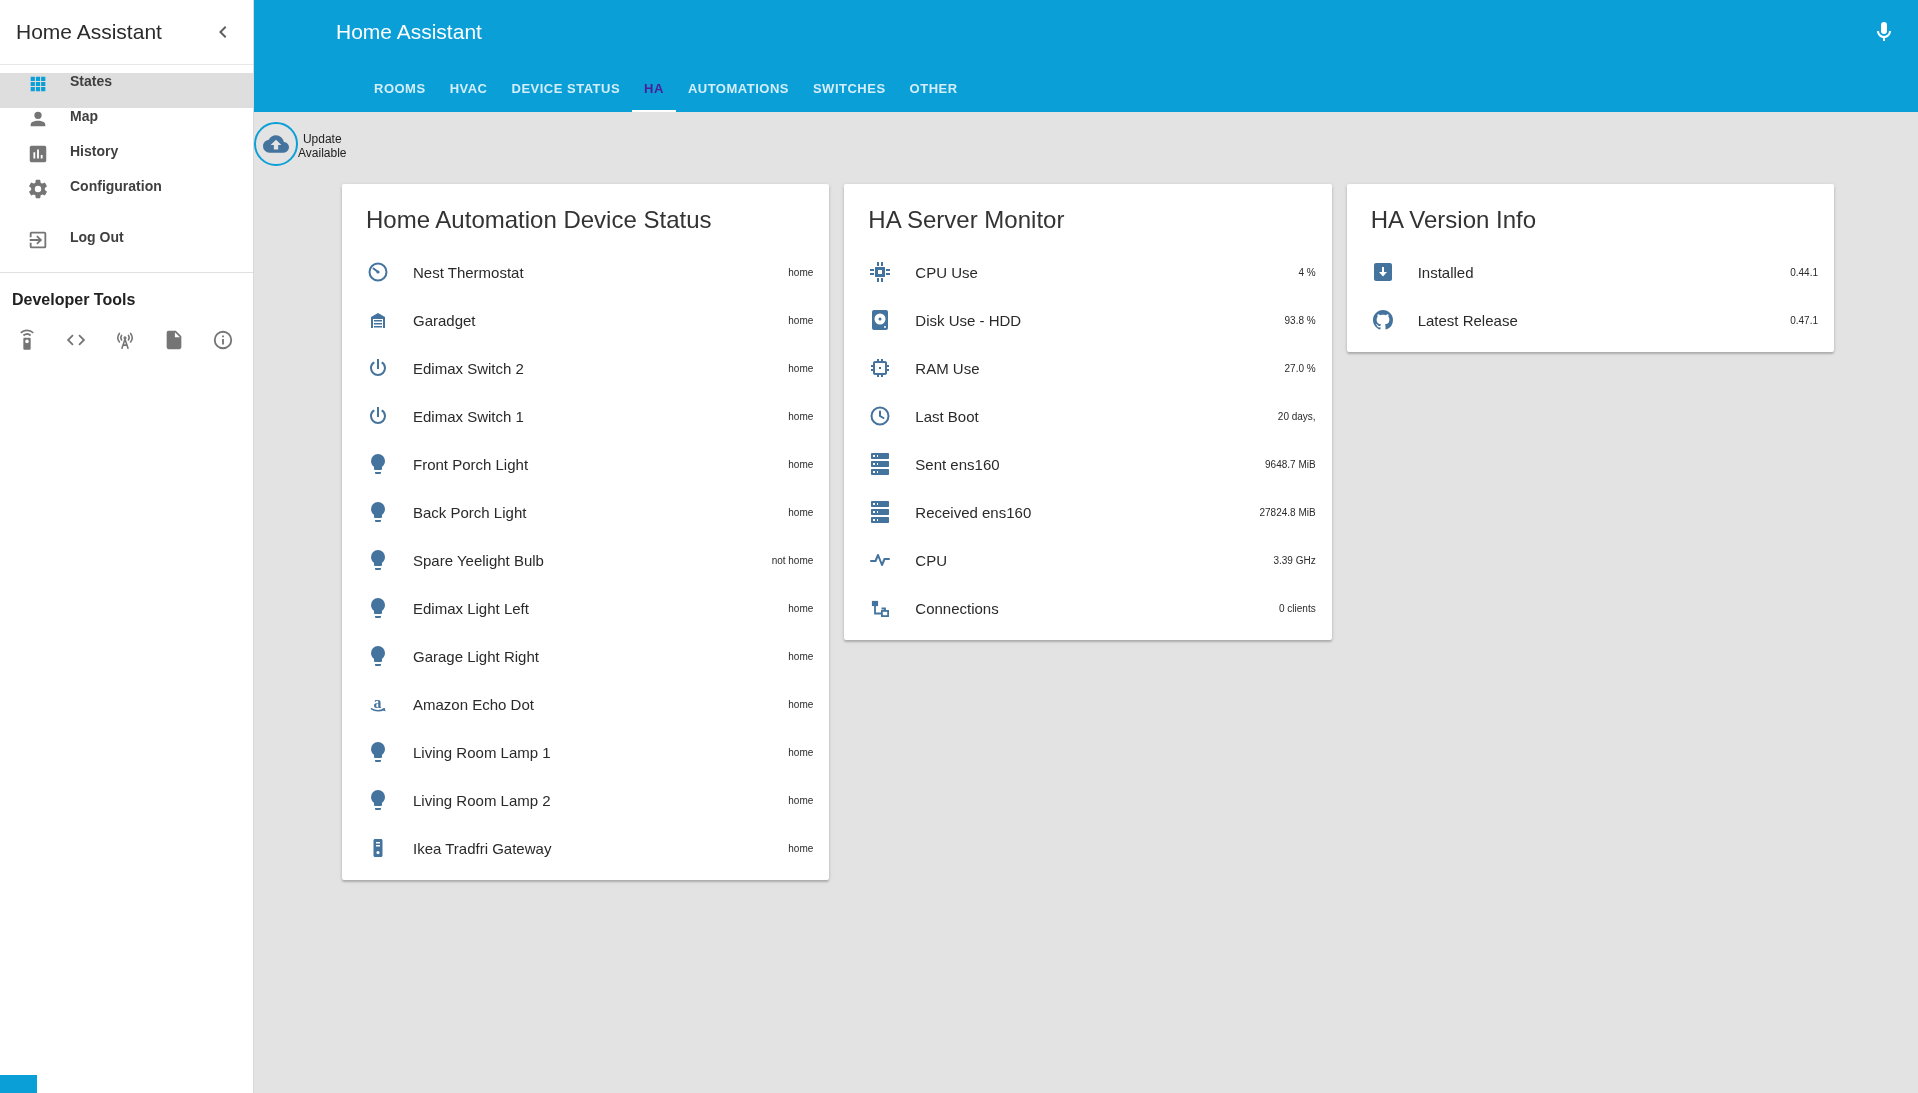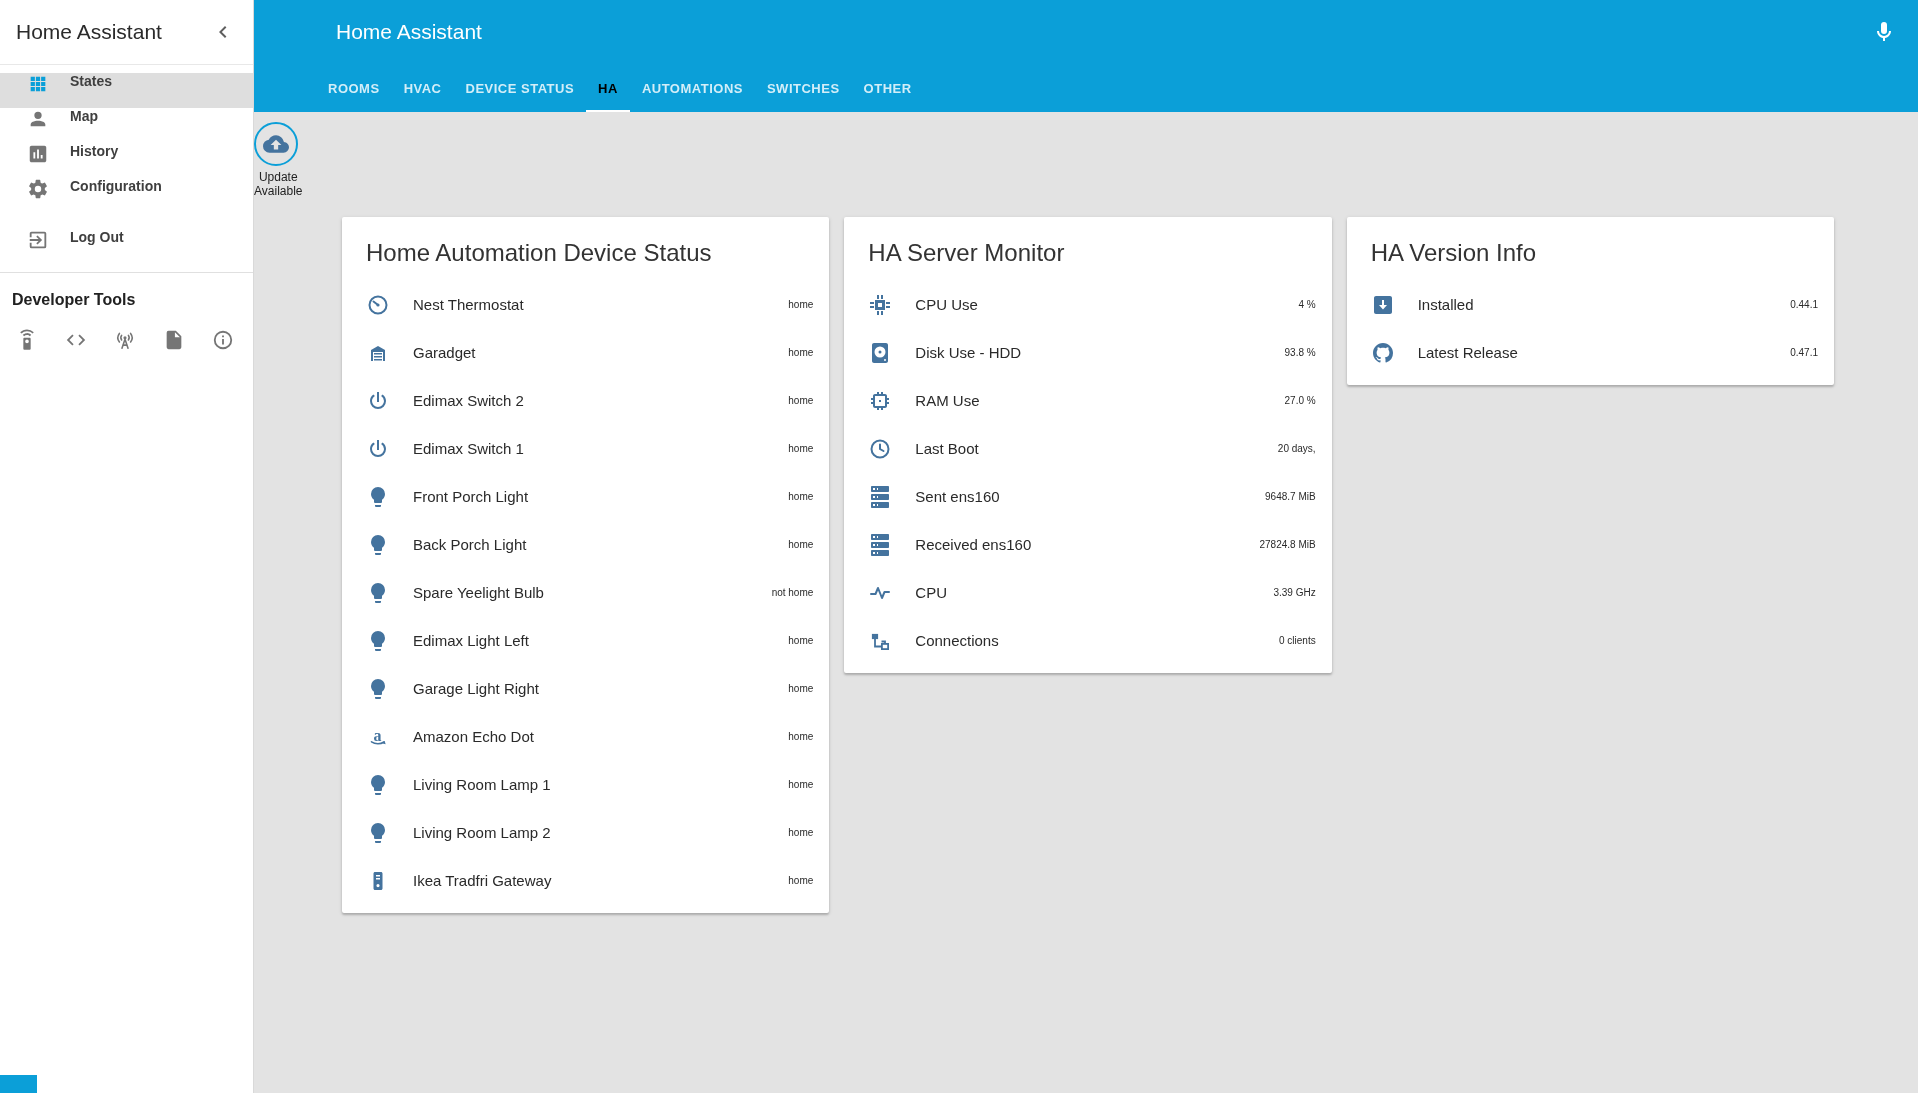--- a/index.html
+++ b/index.html
@@ -42,7 +42,7 @@
   .header-top{height:64px;display:flex;align-items:center;padding:0 22px 0 82px}
   .header-title{font-size:21px;color:#fff;flex:1}
   .mic-icon{color:#fff;cursor:pointer}
-  .tabs{display:flex;height:48px;padding-left:62px}
+  .tabs{display:flex;height:48px;padding-left:108px}
   .tab{height:100%;border:none;background:none;color:rgba(255,255,255,.82);font-family:inherit;font-size:13px;font-weight:bold;letter-spacing:.5px;padding:0 12px;cursor:pointer}
   .tab.active{color:#000000;box-shadow:inset 0 -2px 0 #fff}
 

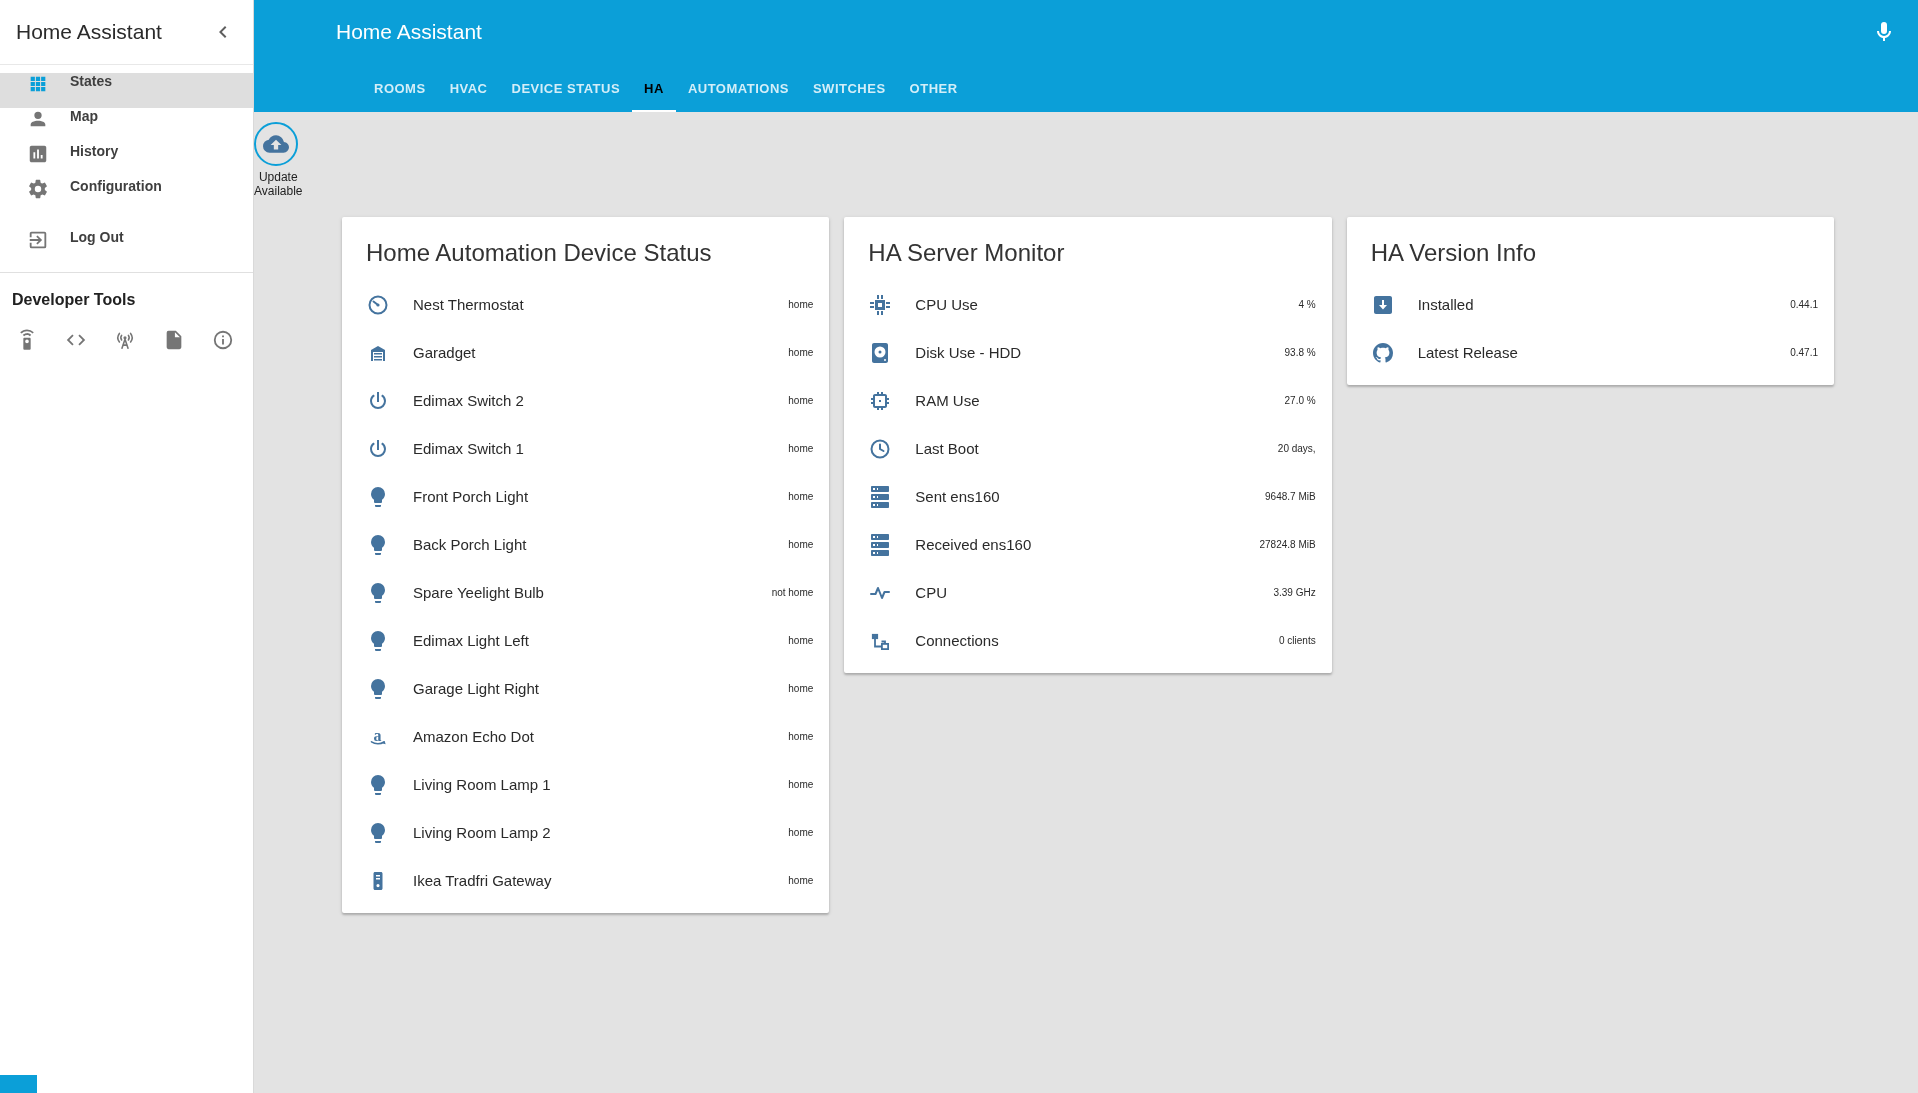--- a/index.html
+++ b/index.html
@@ -44,7 +44,7 @@
   .mic-icon{color:#fff;cursor:pointer}
   .tabs{display:flex;height:48px;padding-left:108px}
   .tab{height:100%;border:none;background:none;color:rgba(255,255,255,.82);font-family:inherit;font-size:13px;font-weight:bold;letter-spacing:.5px;padding:0 12px;cursor:pointer}
-  .tab.active{color:#000000;box-shadow:inset 0 -2px 0 #fff}
+  .tab.active{color:#4c1d95;box-shadow:inset 0 -2px 0 #fff}
 
   
   .content{position:absolute;left:254px;top:112px;right:0;bottom:0;background:var(--bg);overflow:hidden}

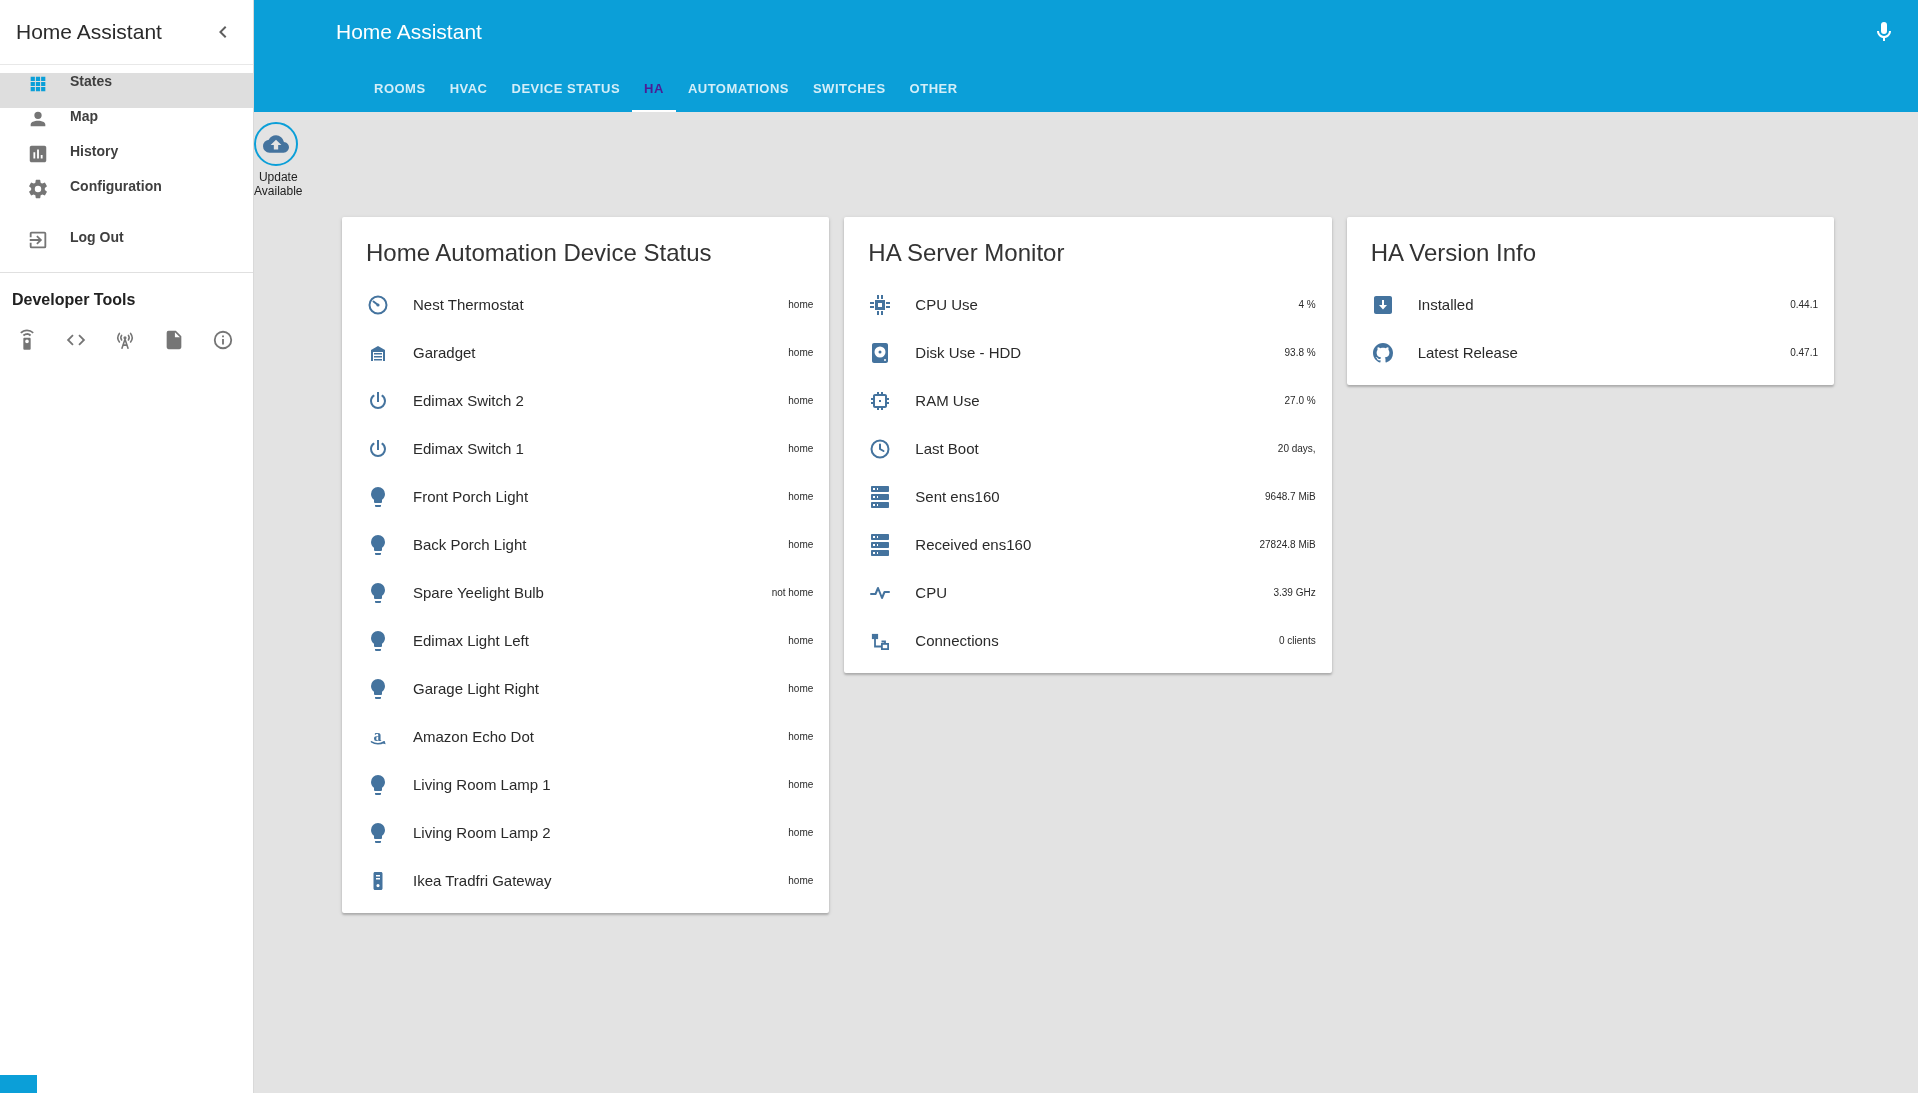--- a/index.html
+++ b/index.html
@@ -48,7 +48,7 @@
 
   
   .content{position:absolute;left:254px;top:112px;right:0;bottom:0;background:var(--bg);overflow:hidden}
-  .badge-wrap{display:flex;flex-direction:column;align-items:flex-start;margin-top:10px}
+  .badge-wrap{display:flex;align-items:center;margin-top:10px}
   .badge{width:44px;height:44px;border-radius:50%;border:2px solid var(--primary);display:flex;align-items:center;justify-content:center;cursor:pointer}
   .badge .icon{width:26px;height:26px;color:var(--entity-icon)}
   .badge-label{margin-top:4px;font-size:12px;line-height:1.2;color:#222;text-align:center}

